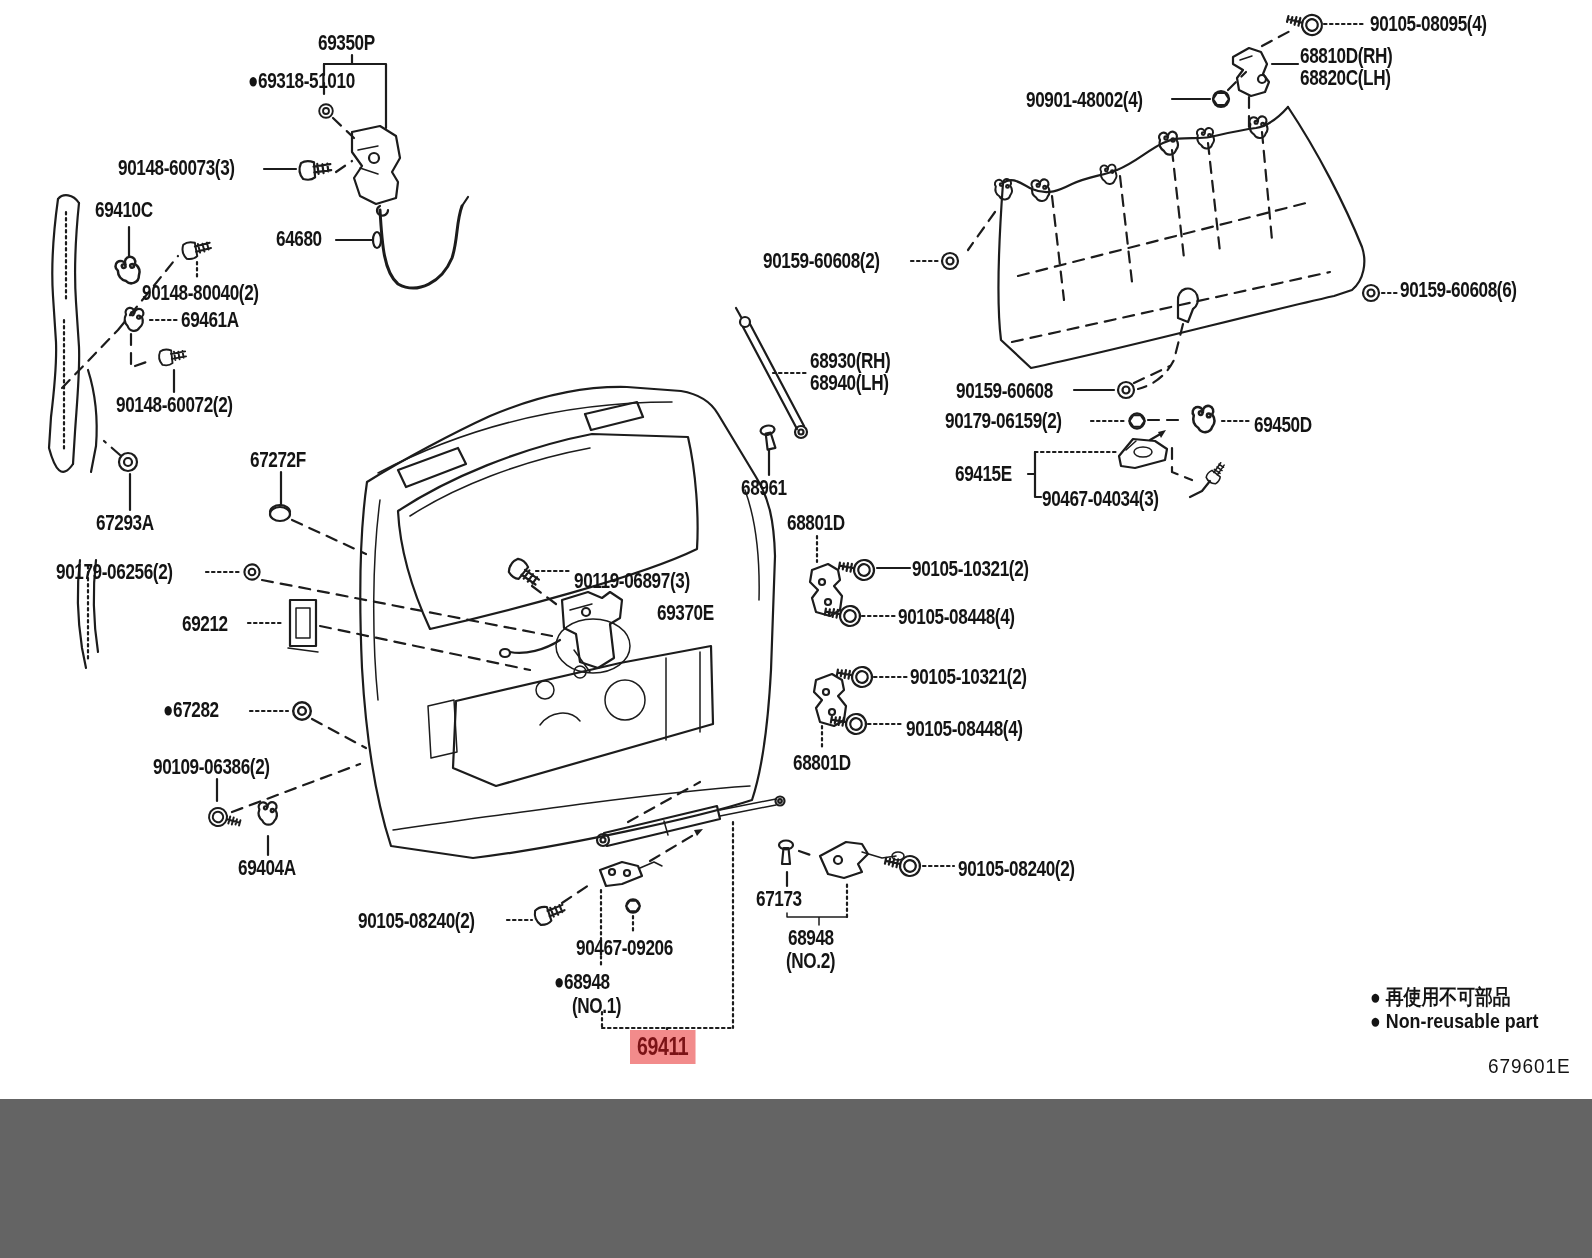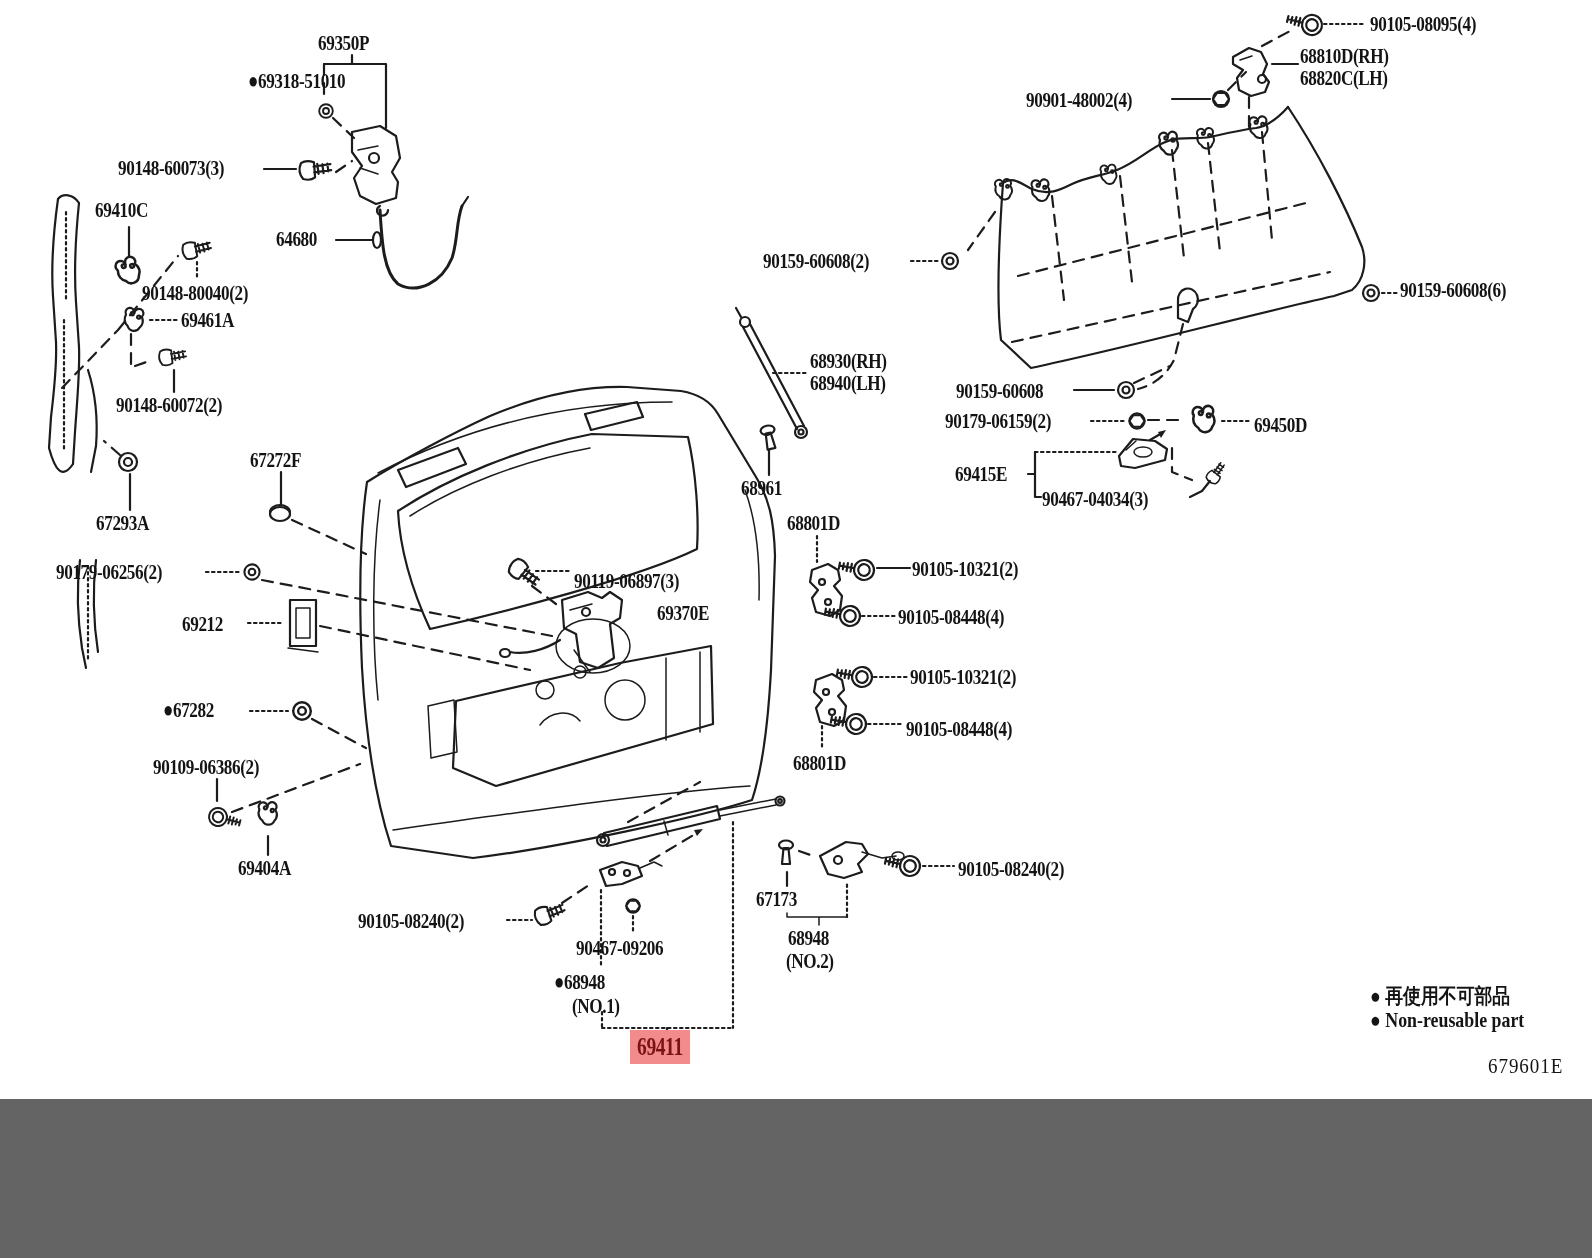--- a/index.html
+++ b/index.html
@@ -4,7 +4,7 @@
 <style>
   html,body{margin:0;padding:0;background:#ffffff;}
   #stage{position:relative;width:1592px;height:1258px;background:#ffffff;overflow:hidden;
-         font-family:Liberation Serif, serif;}
+         font-family:Liberation Sans, sans-serif;}
   #diagram{position:absolute;left:0;top:0;}
   .ln{fill:none;stroke:#1c1c1c;stroke-width:2.2;stroke-linecap:round;stroke-linejoin:round;}
   .th{stroke-width:1.5;}

